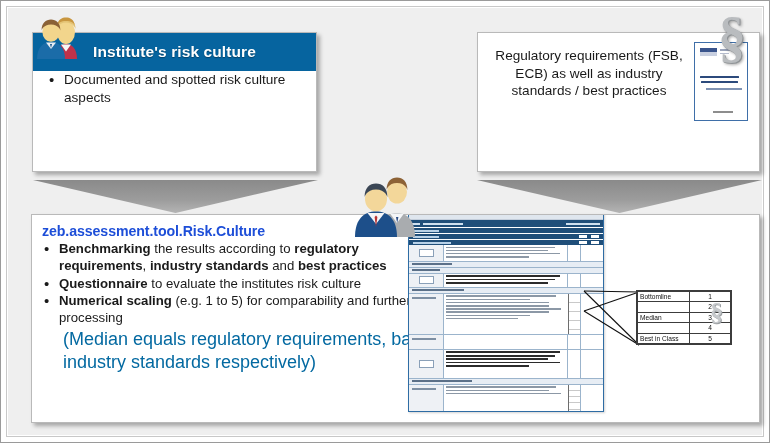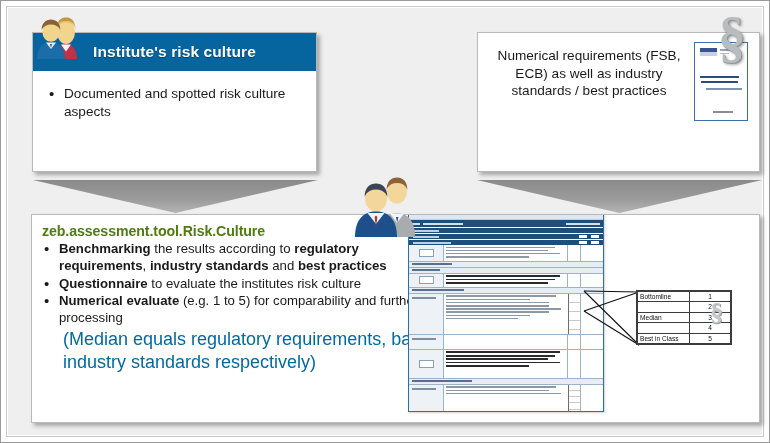--- a/index.html
+++ b/index.html
@@ -264,7 +264,7 @@
 
   <div class="card" id="card-right">
     <div class="card-body">
-      <div id="rightText">Numerical requirements (FSB, ECB) as well as industry standards / best practices</div>
+      <div id="rightText">Regulatory requirements (FSB, ECB) as well as industry standards / best practices</div>
       <div class="doc-thumb">
         <div class="doc-logo"></div>
         <div class="doc-logo2"></div>

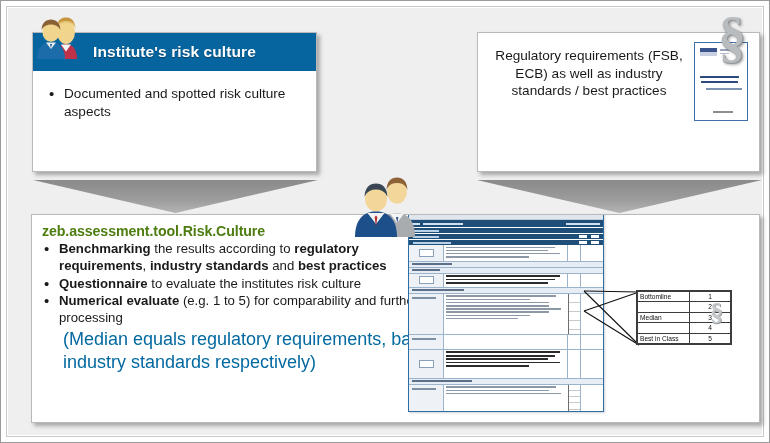--- a/index.html
+++ b/index.html
@@ -72,7 +72,7 @@
 
   
   #card-left{left:25px;top:25px;width:285px;height:140px;}
-  #card-left .card-body{padding-top:14px;}
+  #card-left .card-body{padding-top:0;}
 
   
   #card-right{left:470px;top:25px;width:283px;height:140px;}

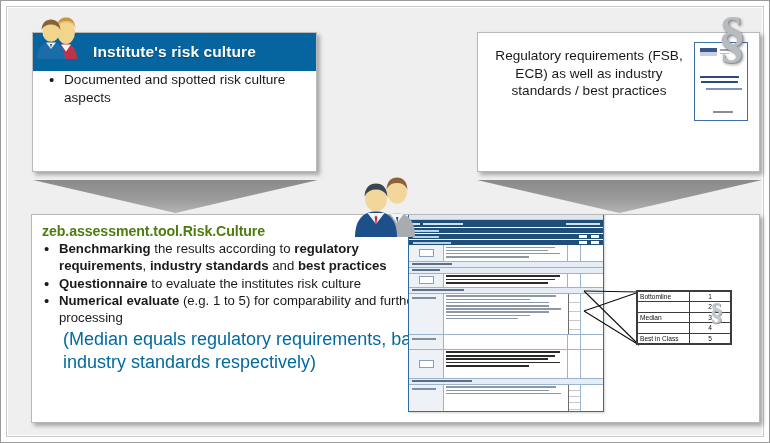--- a/index.html
+++ b/index.html
@@ -146,7 +146,7 @@
     position:absolute;left:10px;top:8px;width:392px;
   }
   #panelTitle{
-    font-size:14.2px;font-weight:bold;color:#4d7c0f;
+    font-size:14.2px;font-weight:bold;color:#1d4ed8;
     margin-bottom:2px;letter-spacing:-.1px;
   }
   #panelText ul.bul li{font-size:13.2px;margin-bottom:1px;line-height:1.27;}

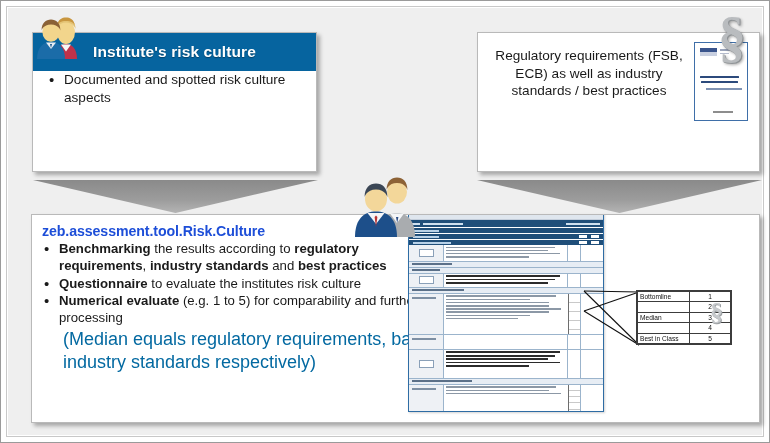--- a/index.html
+++ b/index.html
@@ -291,7 +291,7 @@
       <ul class="bul">
         <li id="pb1"><b class="em">Benchmarking</b><span> the results according to </span><b class="em">regulatory requirements</b><span>, </span><b class="em">industry standards</b><span> and </span><b class="em">best practices</b></li>
         <li id="pb0"><b class="em">Questionnaire</b><span> to evaluate the institutes risk culture</span></li>
-        <li id="pb2"><b class="em">Numerical evaluate</b><span> (e.g. 1 to 5) for comparability and  further processing</span></li>
+        <li id="pb2"><b class="em">Numerical scaling</b><span> (e.g. 1 to 5) for comparability and  further processing</span></li>
       </ul>
       <div class="note">(Median equals regulatory requirements, basic industry standards respectively)</div>
     </div>

